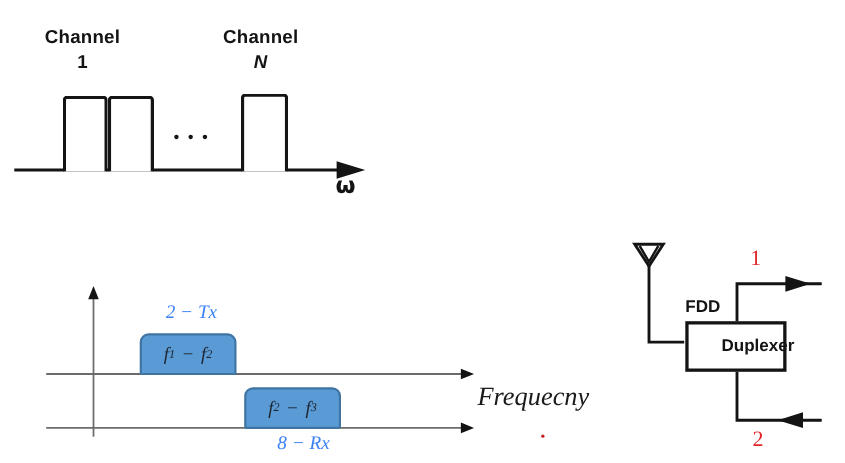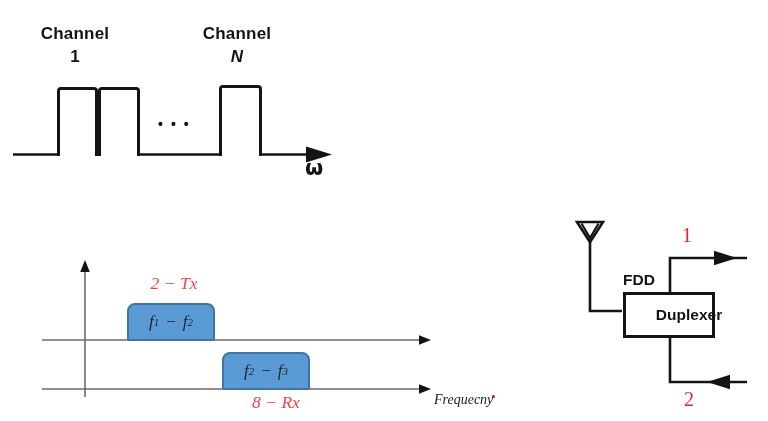--- a/index.html
+++ b/index.html
@@ -31,7 +31,7 @@
   .band .op{margin:0 7px;font-style:normal;}
   .red-tag{
     font-family:"Liberation Serif",serif;font-style:italic;
-    font-size:17.5px;color:#ef4444;width:92px;text-align:center;
+    font-size:17.5px;color:#3b82f6;width:92px;text-align:center;
   }
   .freq-label{
     font-family:"Liberation Serif",serif;font-style:italic;

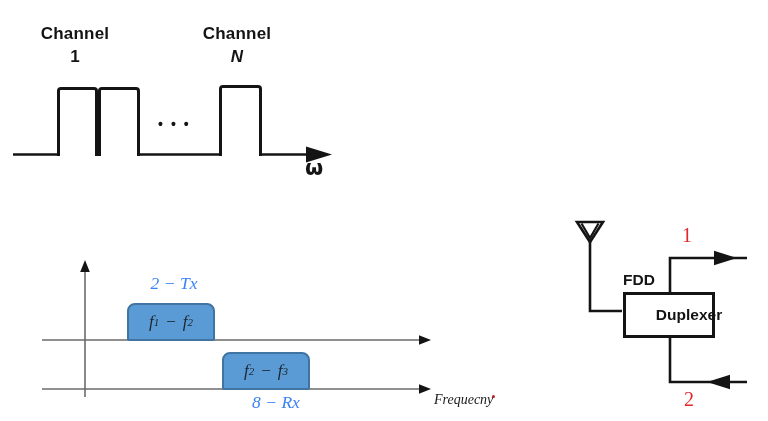--- a/index.html
+++ b/index.html
@@ -35,7 +35,7 @@
   }
   .freq-label{
     font-family:"Liberation Serif",serif;font-style:italic;
-    font-size:14px;color:#1a1a1a;margin-top:44px;
+    font-size:24px;color:#1a1a1a;
   }
   .red-dot{position:absolute;z-index:2;width:3px;height:3px;border-radius:50%;background:#c71f1f;}
 

